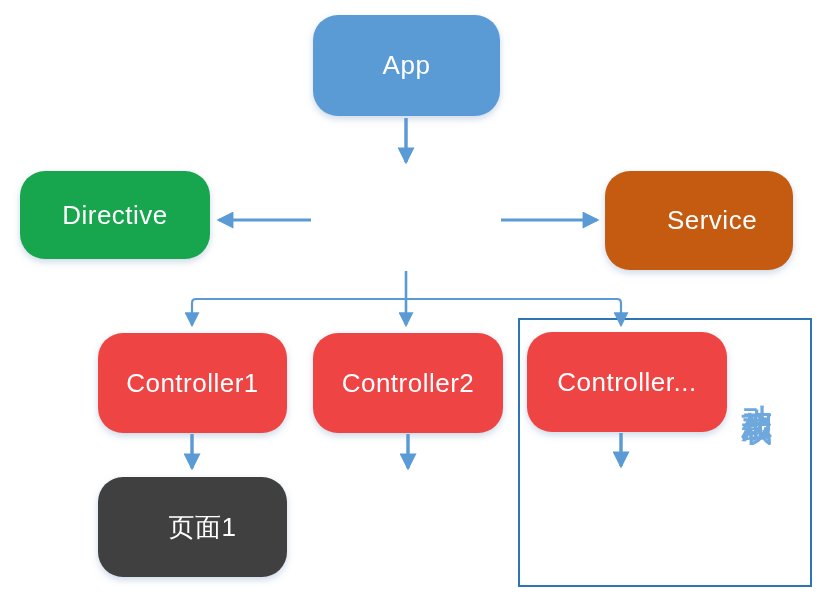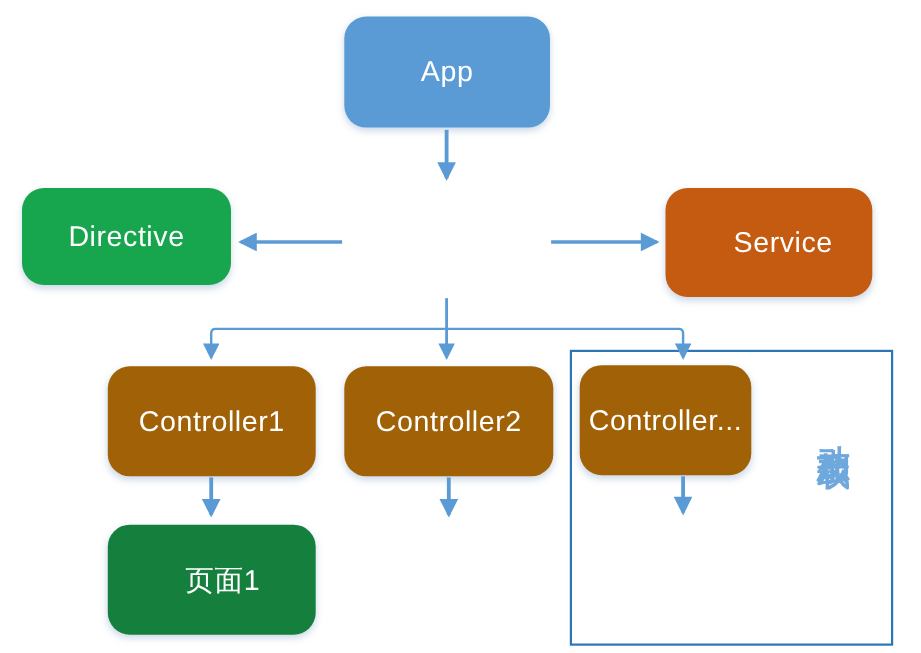--- a/index.html
+++ b/index.html
@@ -55,7 +55,7 @@
     box-sizing: border-box;
     z-index: 1;
   }
-  .node { z-index: 2; }
+  .node { z-index: 2; border-radius: 25px; }
 
   #arrow-layer {
     position: absolute;

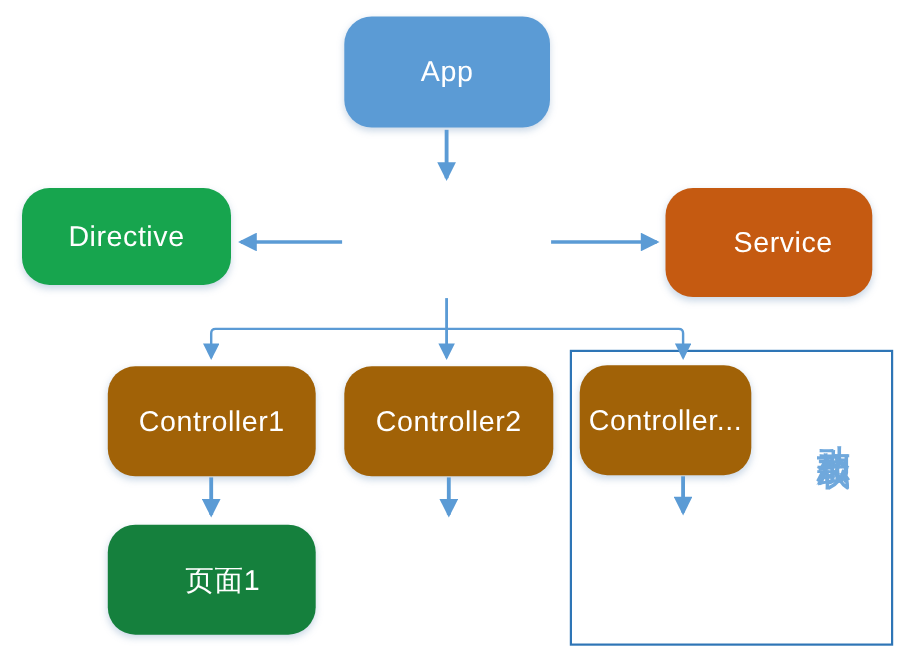--- a/index.html
+++ b/index.html
@@ -31,7 +31,7 @@
   .blue   { background: #5B9BD5; }
   .green  { background: #17A54E; }
   .orange { background: #C55A11; padding-left: 26px; }
-  .gray   { background: #a16207; }
+  .gray   { background: #ef4444; }
   .navy   { background: #15803d; padding-left: 20px; }
 
   #node-app        { left: 313px; top: 15px;  width: 187px; height: 101px; }

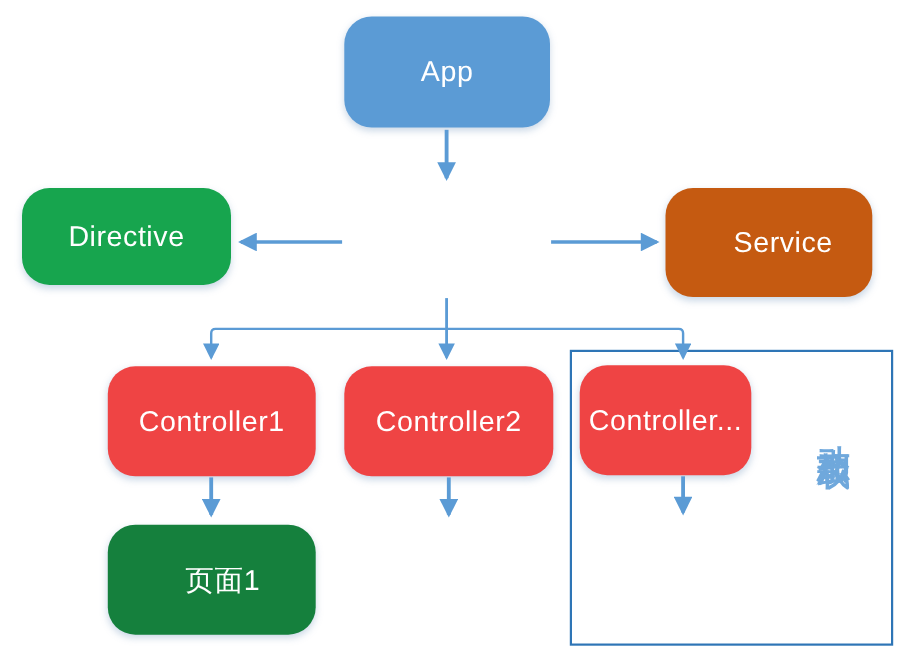--- a/index.html
+++ b/index.html
@@ -40,7 +40,7 @@
   #node-service    { left: 605px; top: 171px; width: 188px; height: 99px; }
   #node-controller1{ left: 98px;  top: 333px; width: 189px; height: 100px; }
   #node-controller2{ left: 313px; top: 333px; width: 190px; height: 100px; }
-  #node-controller3{ left: 527px; top: 332px; width: 156px; height: 100px; }
+  #node-controller3{ left: 527px; top: 332px; width: 200px; height: 100px; }
   #node-page1      { left: 98px;  top: 477px; width: 189px; height: 100px; }
   #node-page2      { left: 313px; top: 477px; width: 190px; height: 100px; }
   #node-page-other { left: 527px; top: 475px; width: 188px; height: 99px; }

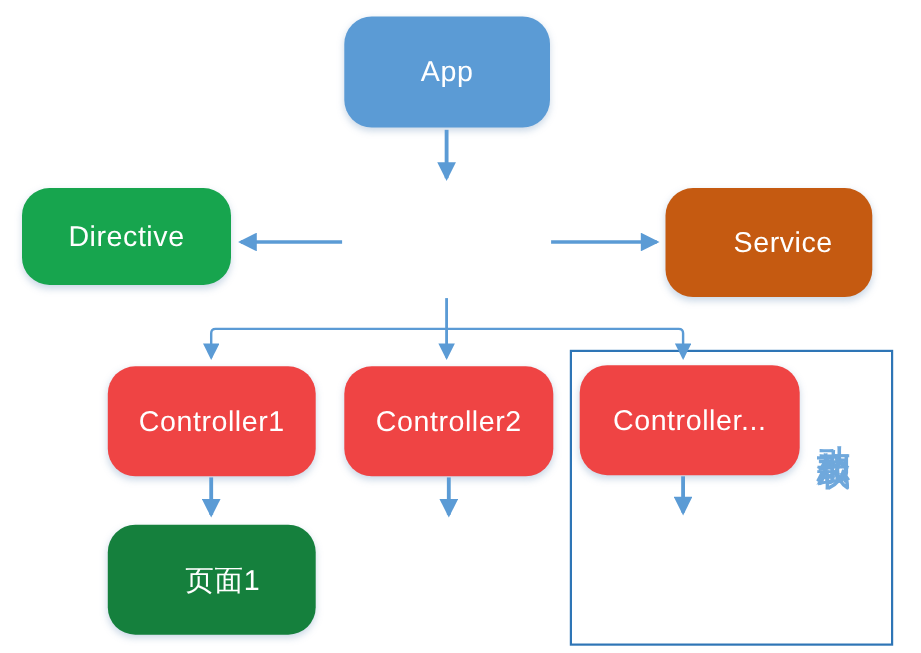--- a/index.html
+++ b/index.html
@@ -32,7 +32,7 @@
   .green  { background: #17A54E; }
   .orange { background: #C55A11; padding-left: 26px; }
   .gray   { background: #ef4444; }
-  .navy   { background: #15803d; padding-left: 20px; }
+  .navy   { background: #404040; padding-left: 20px; }
 
   #node-app        { left: 313px; top: 15px;  width: 187px; height: 101px; }
   #node-module     { left: 312px; top: 170px; width: 188px; height: 100px; }

